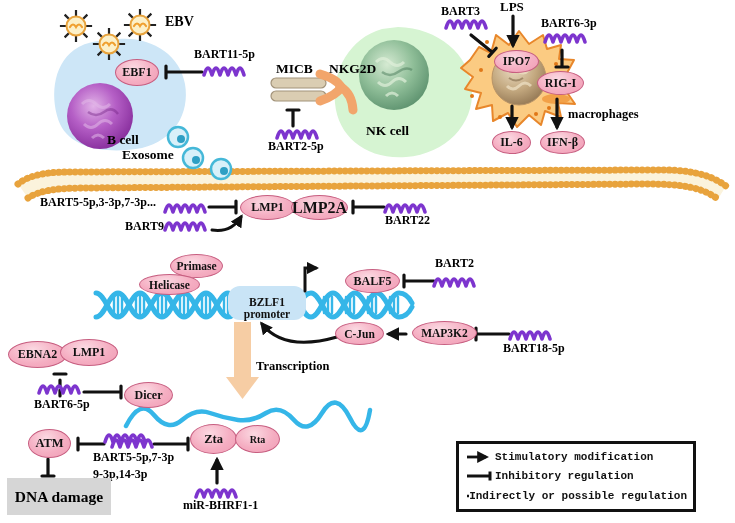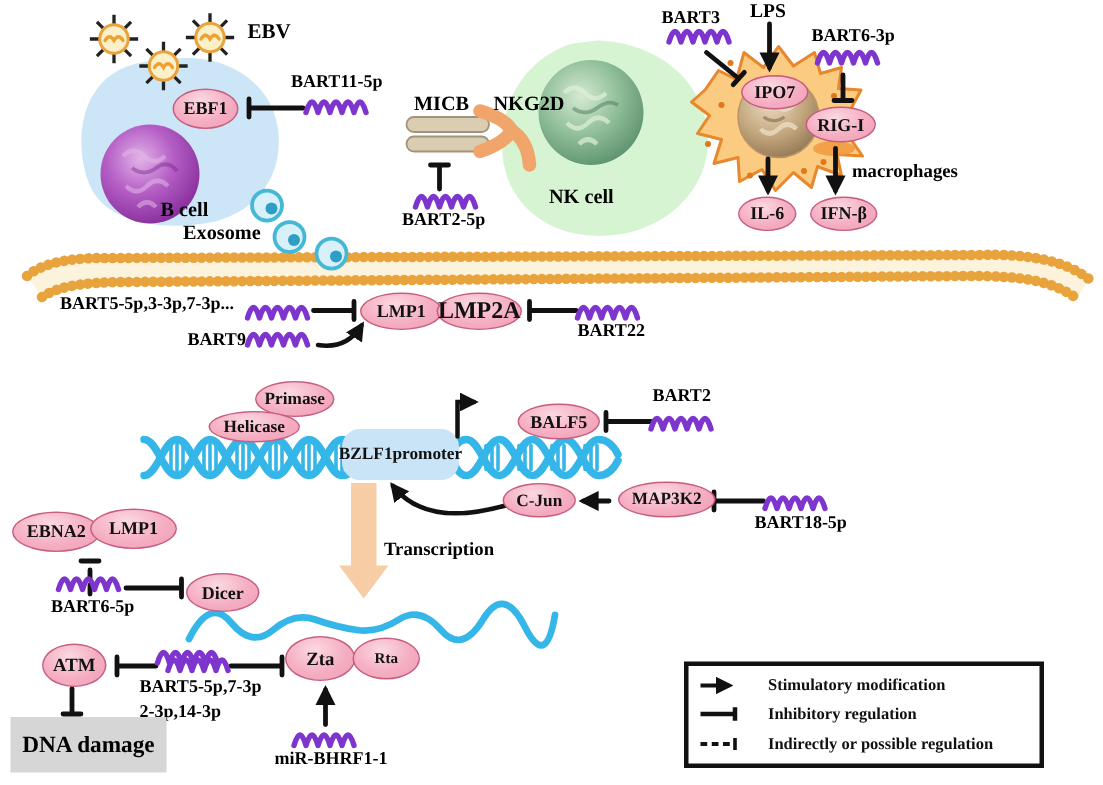--- a/index.html
+++ b/index.html
@@ -11,8 +11,8 @@
         background:radial-gradient(ellipse at 42% 30%,#FBD9E2 0%,#F5AEC2 55%,#EF9DB5 100%);
         border:1.7px solid #C75E80;border-radius:50%;font-weight:bold;color:#111;
         box-sizing:border-box;text-align:center}
-  .promoter-text{position:absolute;z-index:3;display:flex;flex-direction:row;align-items:center;
-        justify-content:center;font-weight:bold;color:#111;text-align:center}
+  .promoter-text{position:absolute;z-index:3;display:flex;flex-direction:column;align-items:center;
+        justify-content:flex-end;font-weight:bold;color:#111;text-align:center}
   .graybox{position:absolute;z-index:3;background:#D6D6D6;display:flex;align-items:center;
         justify-content:center;font-weight:bold;color:#000}
   .legend{position:absolute;z-index:3;background:#fff;border:3px solid #111;box-sizing:border-box;

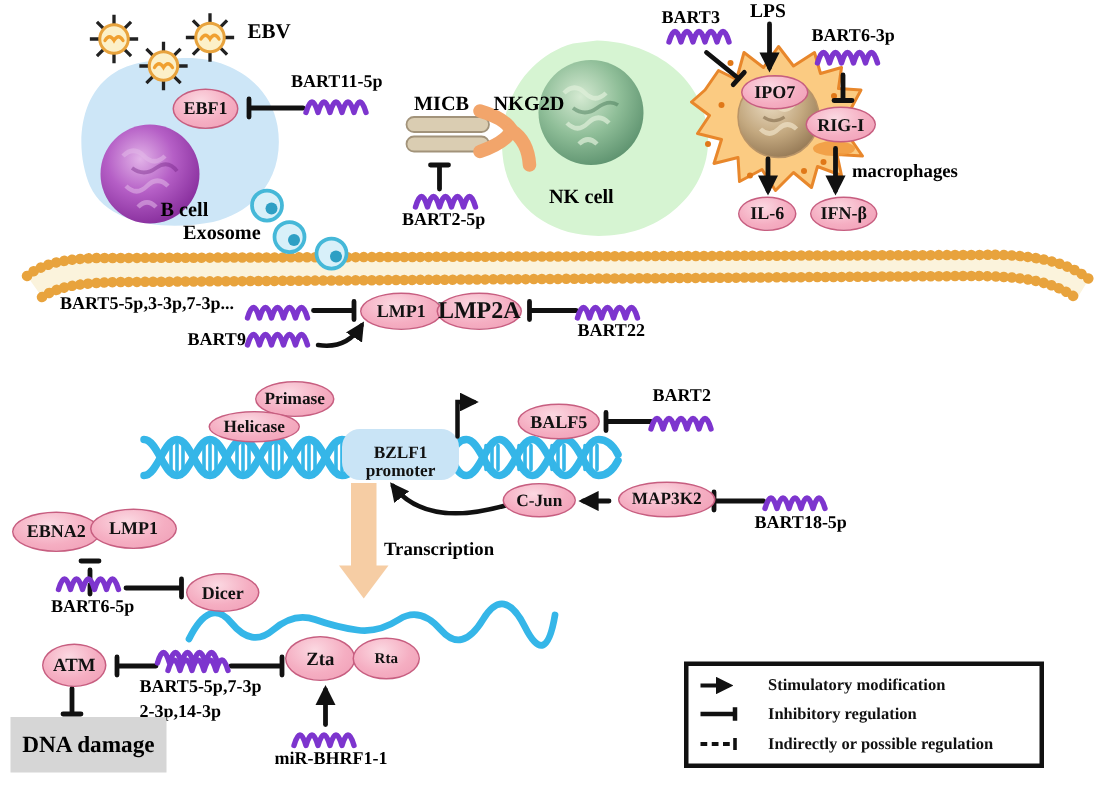--- a/index.html
+++ b/index.html
@@ -17,7 +17,7 @@
         justify-content:center;font-weight:bold;color:#000}
   .legend{position:absolute;z-index:3;background:#fff;border:3px solid #111;box-sizing:border-box;
         display:flex;flex-direction:column;justify-content:space-around;padding:3px 6px}
-  .lrow{display:flex;gap:17px;font-family:Liberation Serif, serif;
+  .lrow{display:flex;gap:0;font-family:Liberation Mono, monospace;
         font-weight:bold;font-size:11px;color:#111;white-space:nowrap}
 </style>
 </head>

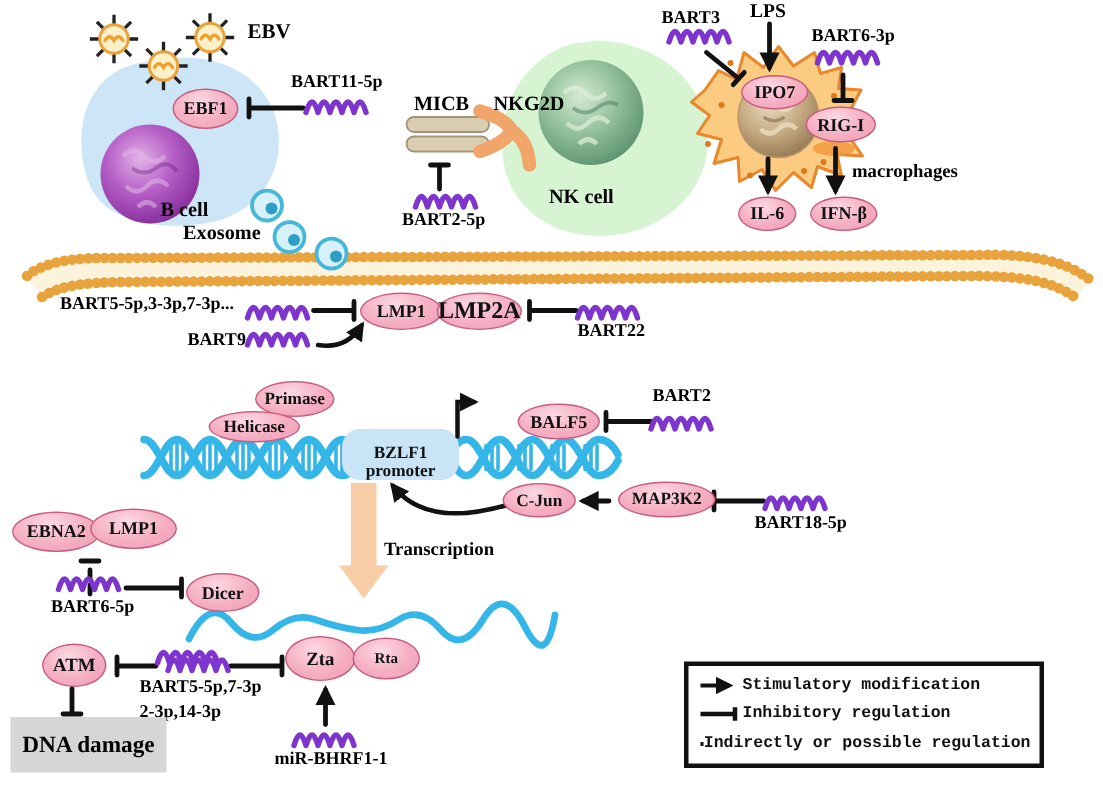--- a/index.html
+++ b/index.html
@@ -203,7 +203,7 @@
 
 <div class="lbl" style="left:34px;top:398px;font-size:12px">BART6-5p</div>
 <div class="lbl" style="left:93px;top:451px;font-size:12px">BART5-5p,7-3p</div>
-<div class="lbl" style="left:93px;top:468px;font-size:12px">2-3p,14-3p</div>
+<div class="lbl" style="left:93px;top:468px;font-size:12px">9-3p,14-3p</div>
 <div class="lbl" style="left:183px;top:499px;font-size:12px">miR-BHRF1-1</div>
 
 <div class="node" style="left:115px;top:59px;width:44px;height:27px;font-size:12px">EBF1</div>

